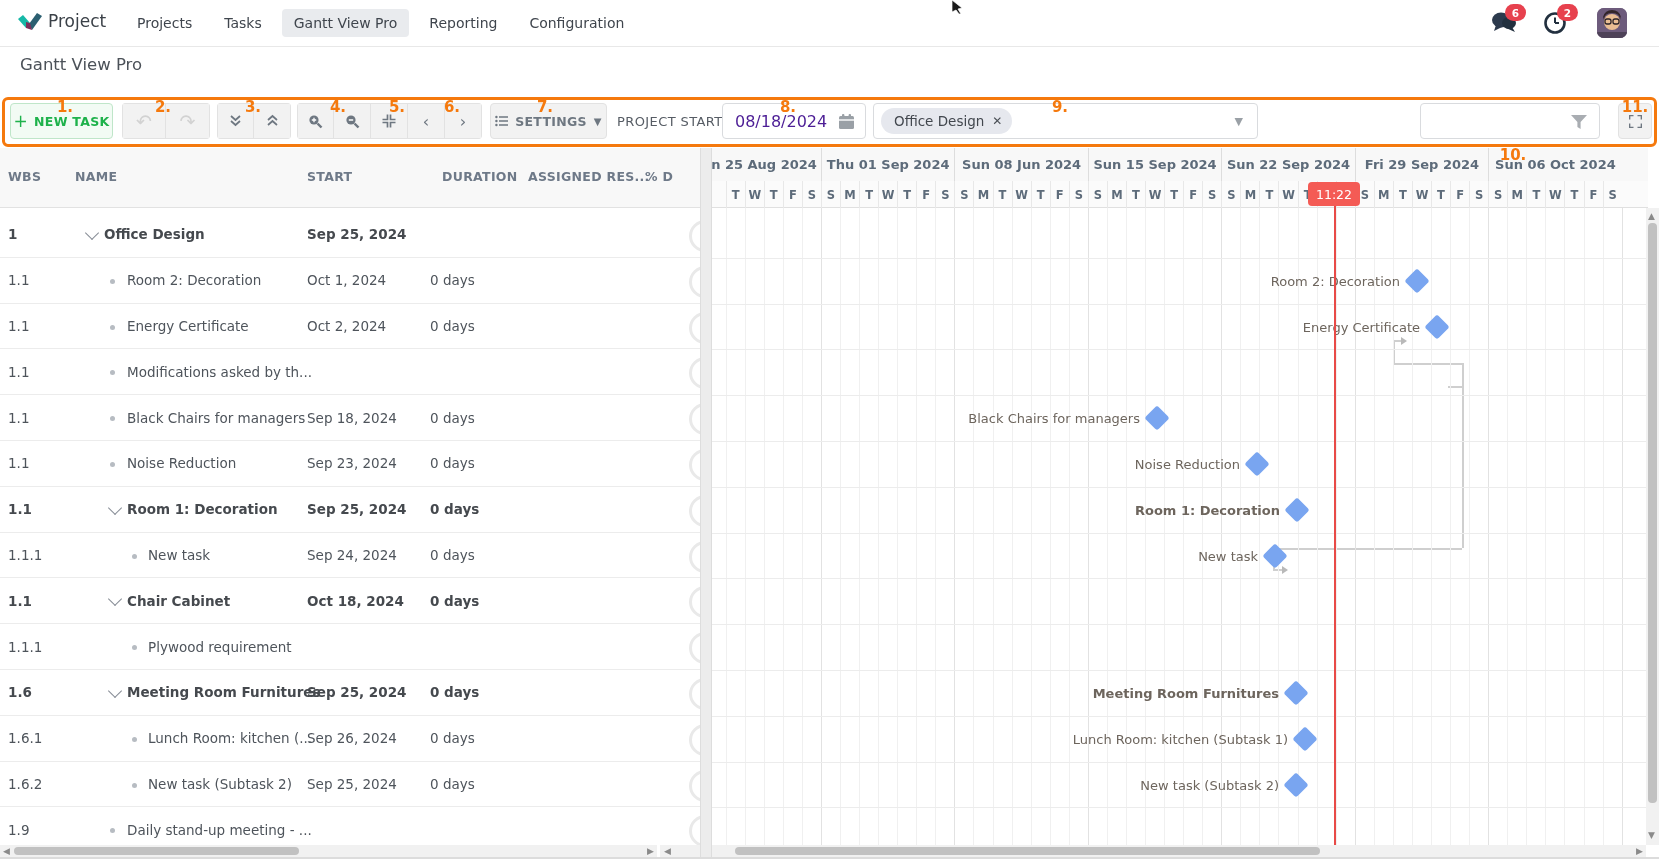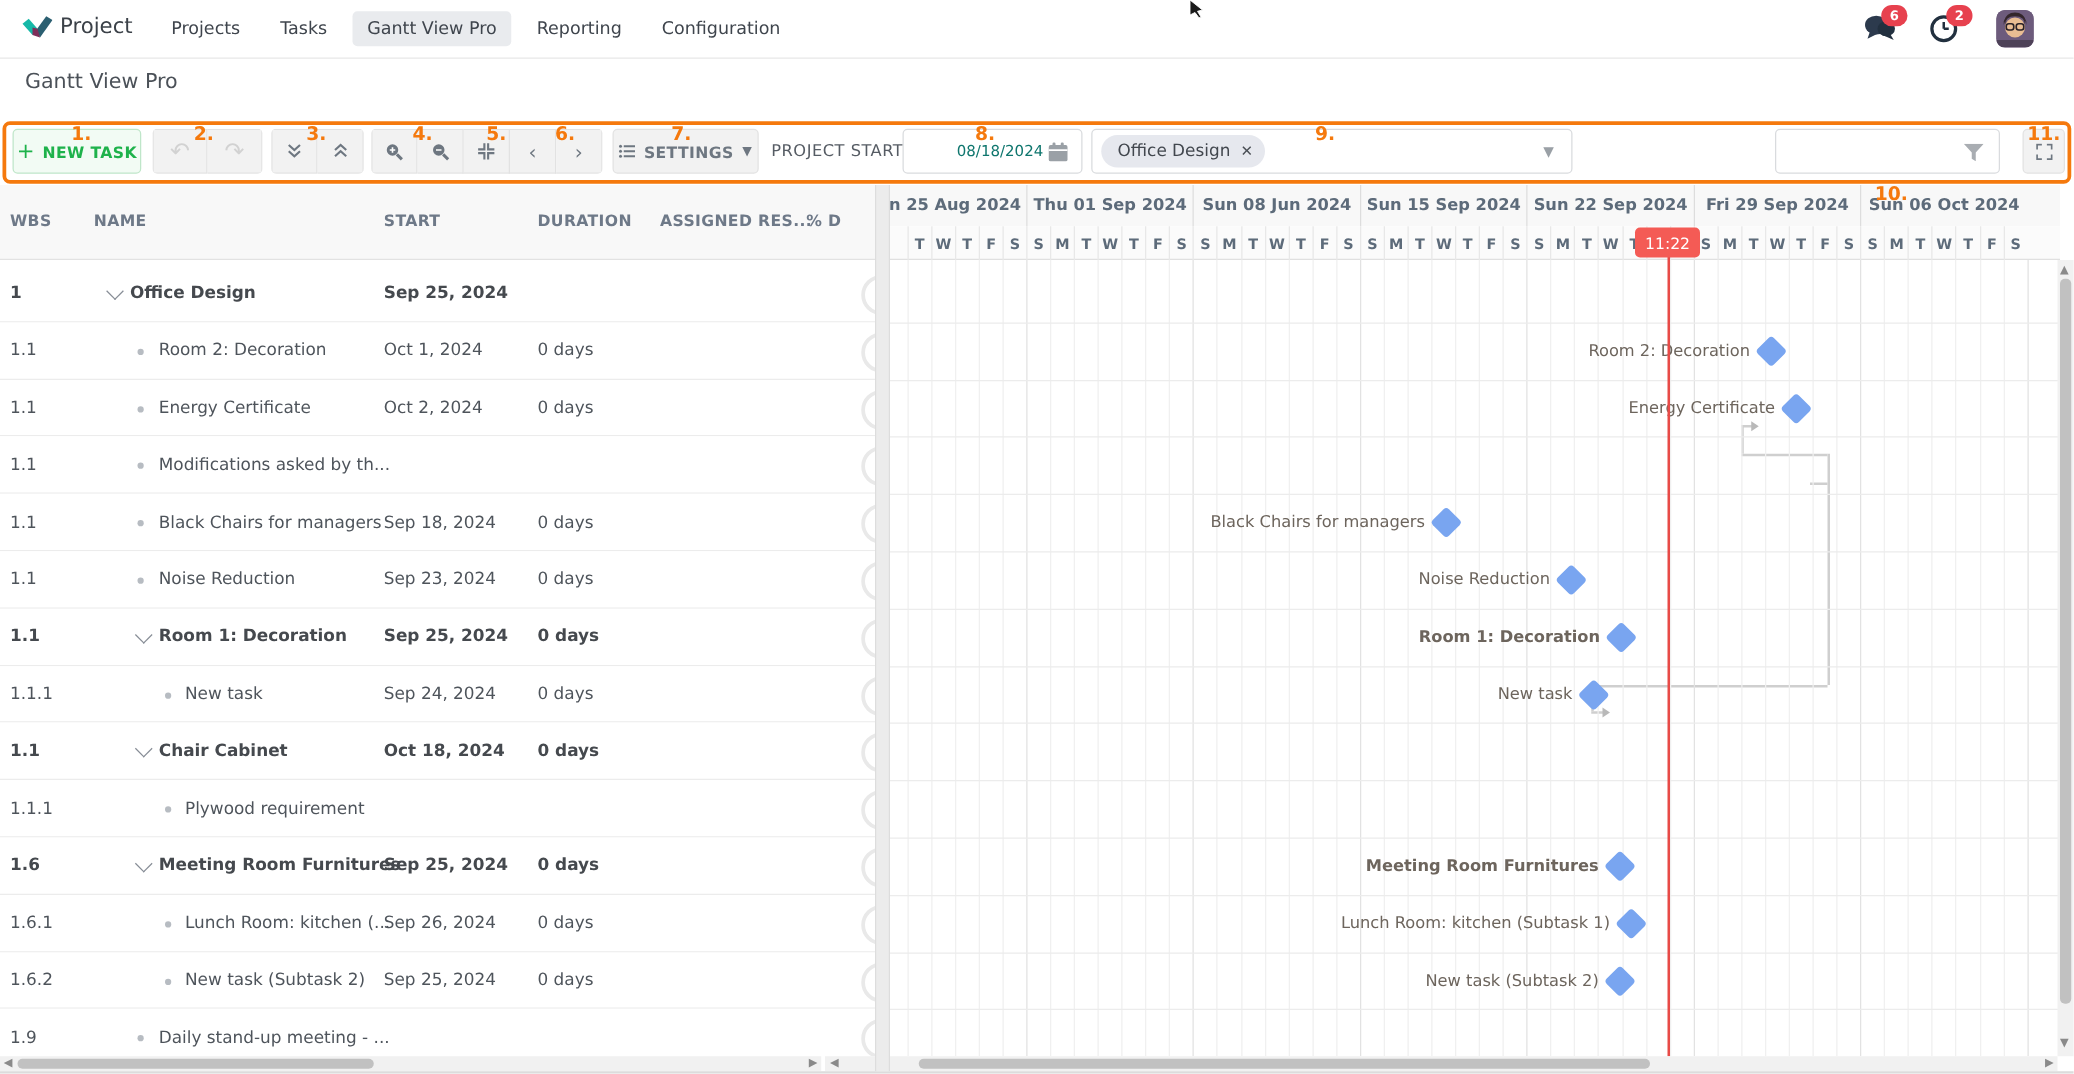--- a/index.html
+++ b/index.html
@@ -35,7 +35,7 @@
   .newtask .plus{font-size:17px;font-weight:normal;}
   .disabled-ic{color:#d2d2d2;font-size:19px;}
   .lbl-projstart{position:absolute;left:617px;top:114px;font-size:13px;color:#565c64;letter-spacing:.4px;}
-  .dateinput{left:722px;width:144px;border-radius:4px;justify-content:center;padding-left:12px;font-size:12px;color:#0f766e;gap:0;}
+  .dateinput{left:722px;width:144px;border-radius:4px;justify-content:flex-start;padding-left:12px;font-size:16px;color:#4c1d95;gap:0;}
   .dateinput .cal{position:absolute;right:10px;top:9px;}
   .tagselect{left:873px;width:385px;border-radius:4px;justify-content:flex-start;padding-left:7px;}
   .tagpill{background:#e6e8ee;border-radius:15px;height:26px;display:flex;align-items:center;padding:0 10px 0 13px;

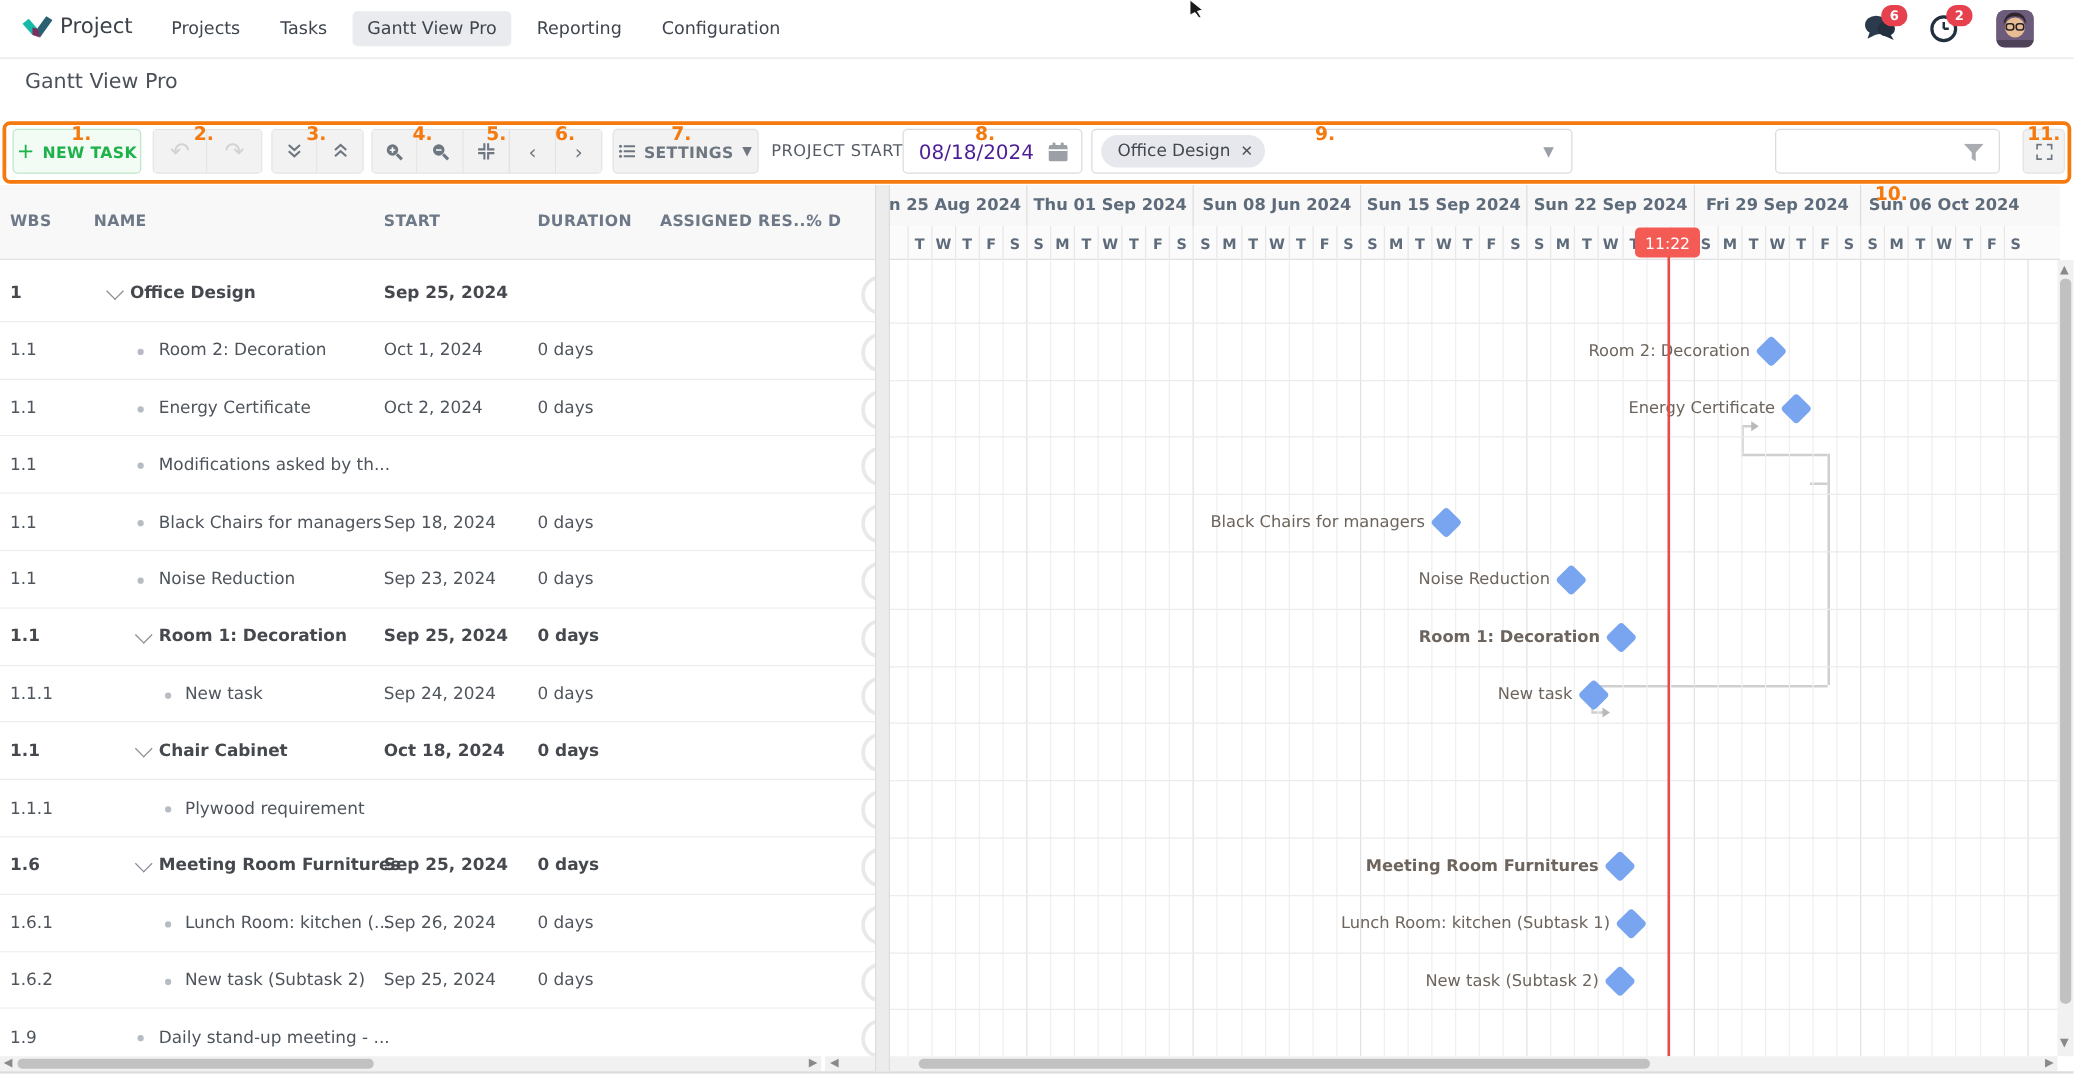--- a/index.html
+++ b/index.html
@@ -289,7 +289,7 @@
       <div class="t-h" style="left: 8px;">WBS</div>
       <div class="t-h" style="left: 75px;">NAME</div>
       <div class="t-h" style="left: 307px;">START</div>
-      <div class="t-h" style="left: 430px;">DURATION</div>
+      <div class="t-h" style="left: 442px;">DURATION</div>
       <div class="t-h" style="left: 528px;">ASSIGNED RES...</div>
       <div class="t-h" style="left: 645px;">% D</div>
     </div>

